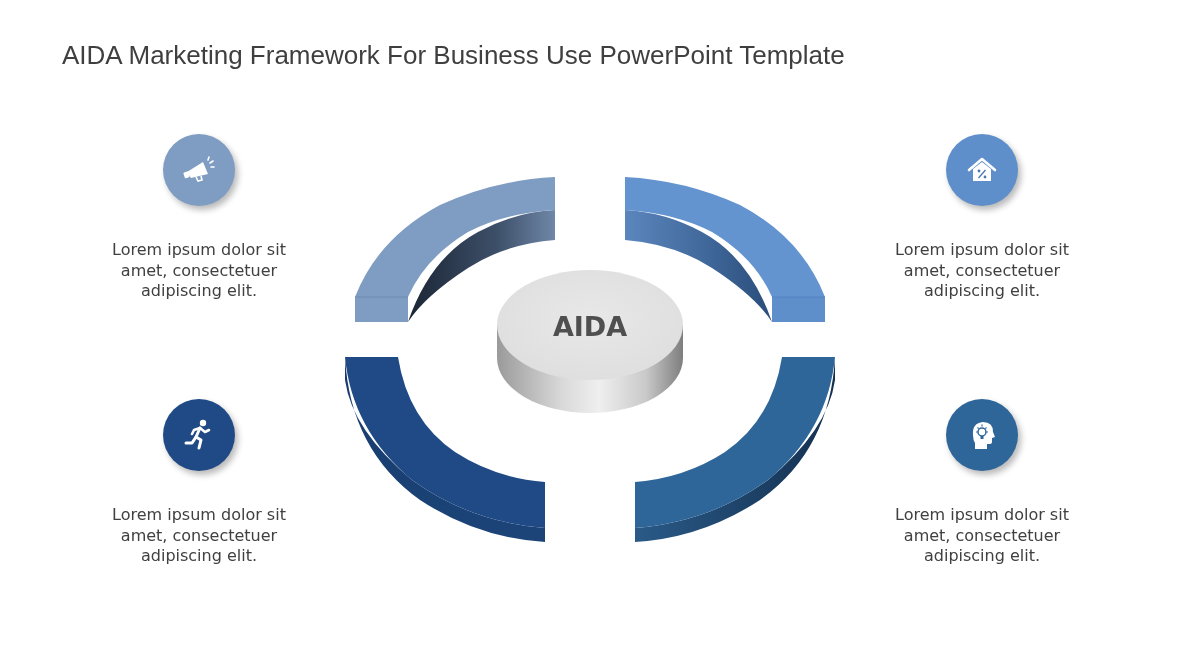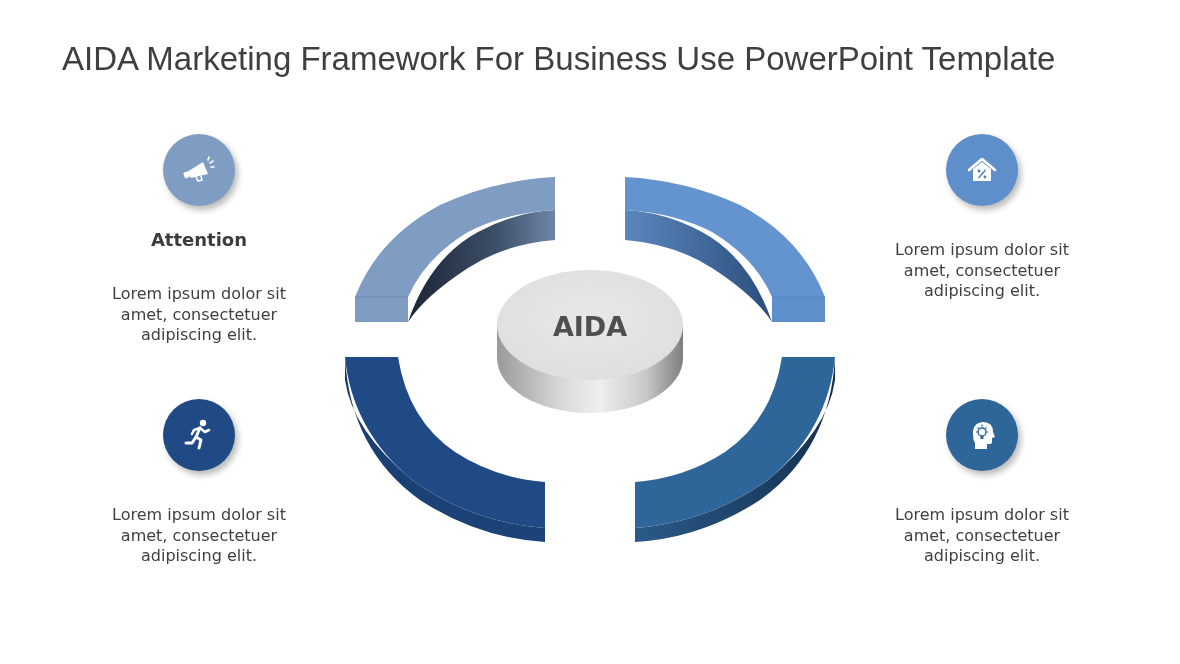--- a/index.html
+++ b/index.html
@@ -19,7 +19,7 @@
       left: 62px;
       top: 40px;
       font-family: "Liberation Sans", sans-serif;
-      font-size: 33px;
+      font-size: 26px;
       color: #3f3f3f;
       letter-spacing: 0px;
       white-space: nowrap;

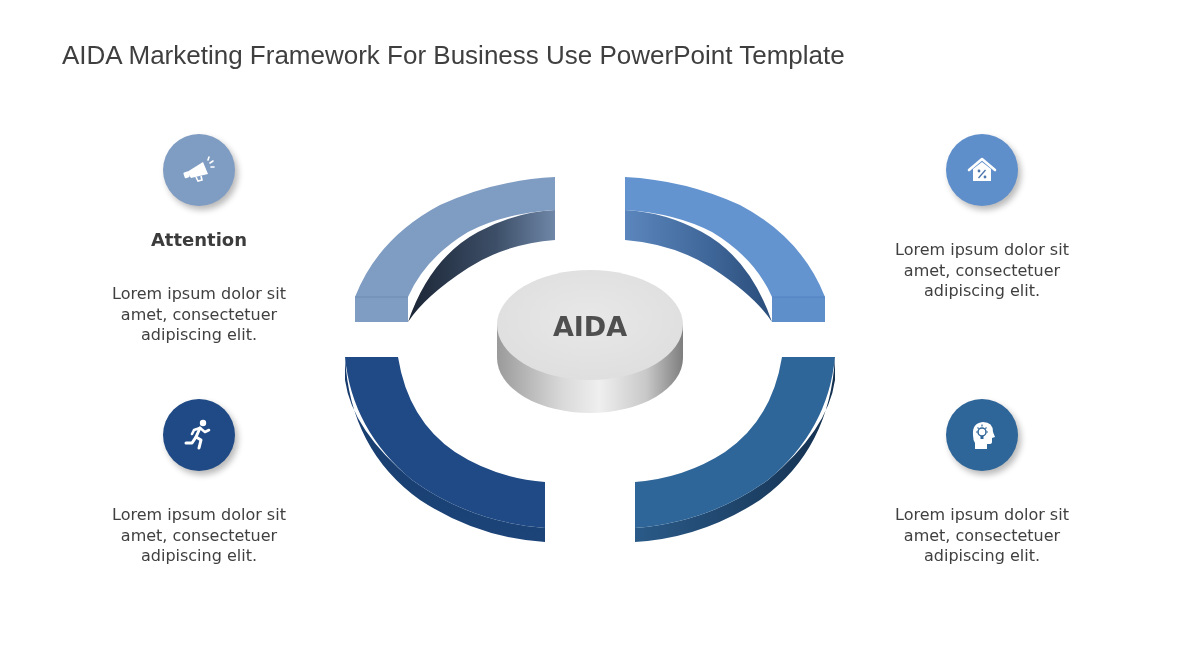--- a/index.html
+++ b/index.html
@@ -154,7 +154,6 @@
       <line x1="32" y1="17" x2="35" y2="17" stroke="#ffffff" stroke-width="1.6" stroke-linecap="round"></line>
     </svg>
   </div>
-  <div class="block-title">Attention</div>
   <div class="block-desc">
     <div>Lorem ipsum dolor sit</div>
     <div>amet, consectetuer</div>

